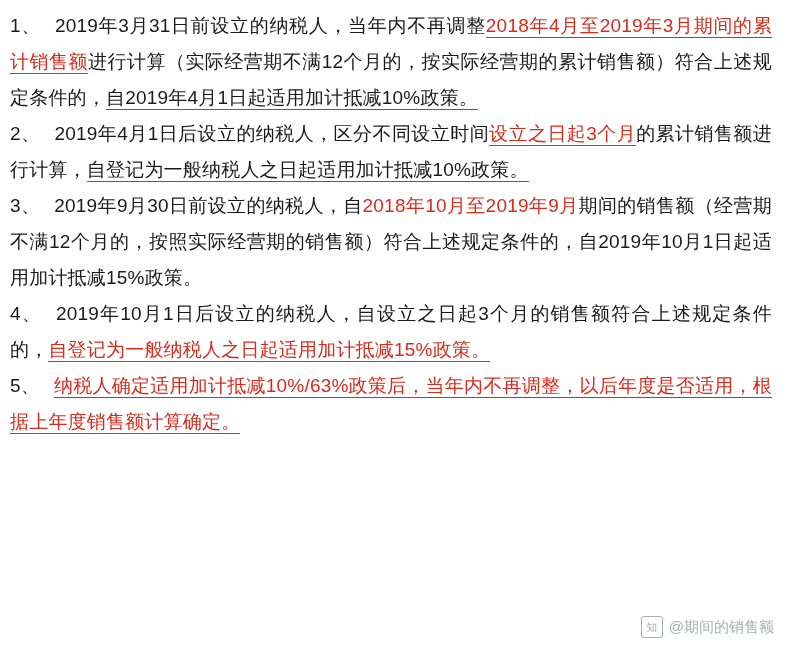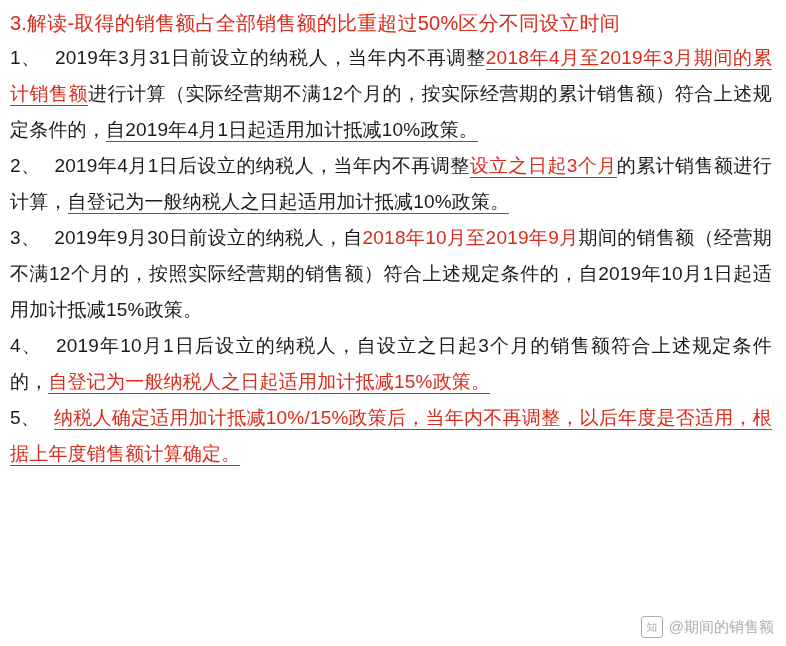--- a/index.html
+++ b/index.html
@@ -78,7 +78,6 @@
 
 <div class="page">
 
-  <div class="title">3.解读-取得的销售额占全部销售额的比重超过50%区分不同设立时间</div>
 
   <p class="para">
     <span>1、</span><span class="sp"></span><span>2019年3月31日前设立的纳税人，当年内不再调整</span><span class="red u-red">2018年4月至2019年3月期间的累计销售额</span><span>进行计算（实际经营期不满12个月的，按实际经营期的累计销售额）符合上述规定条件的，</span><span class="u-red">自2019年4月1日起适用加计抵减10%政策。</span>

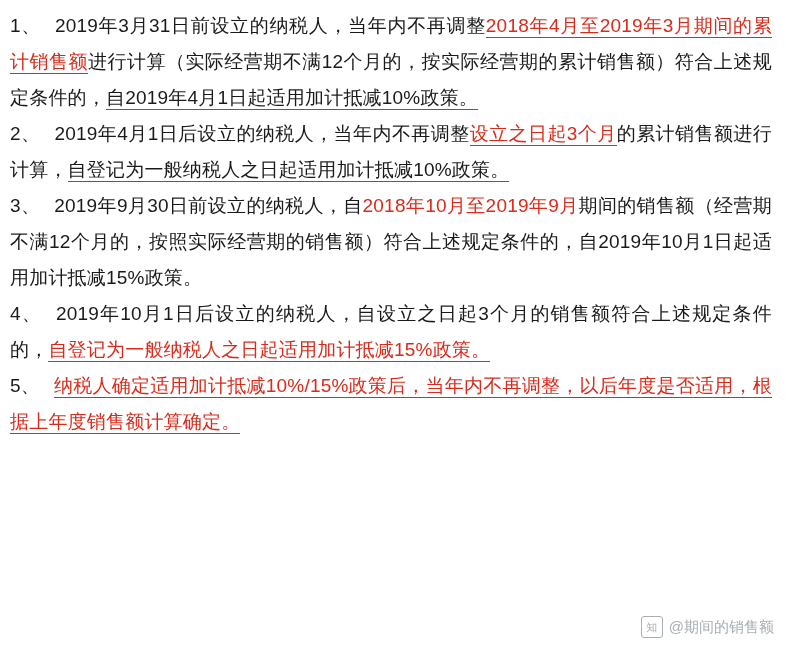--- a/index.html
+++ b/index.html
@@ -84,7 +84,7 @@
   </p>
 
   <p class="para">
-    <span>2、</span><span class="sp"></span><span>2019年4月1日后设立的纳税人，当年内不再调整</span><span class="red u-red">设立之日起3个月</span><span>的累计销售额进行计算，</span><span class="u-red">自登记为一般纳税人之日起适用加计抵减10%政策。</span>
+    <span>2、</span><span class="sp"></span><span>2019年4月1日后设立的纳税人，区分不同设立时间</span><span class="red u-red">设立之日起3个月</span><span>的累计销售额进行计算，</span><span class="u-red">自登记为一般纳税人之日起适用加计抵减10%政策。</span>
   </p>
 
   <p class="para">

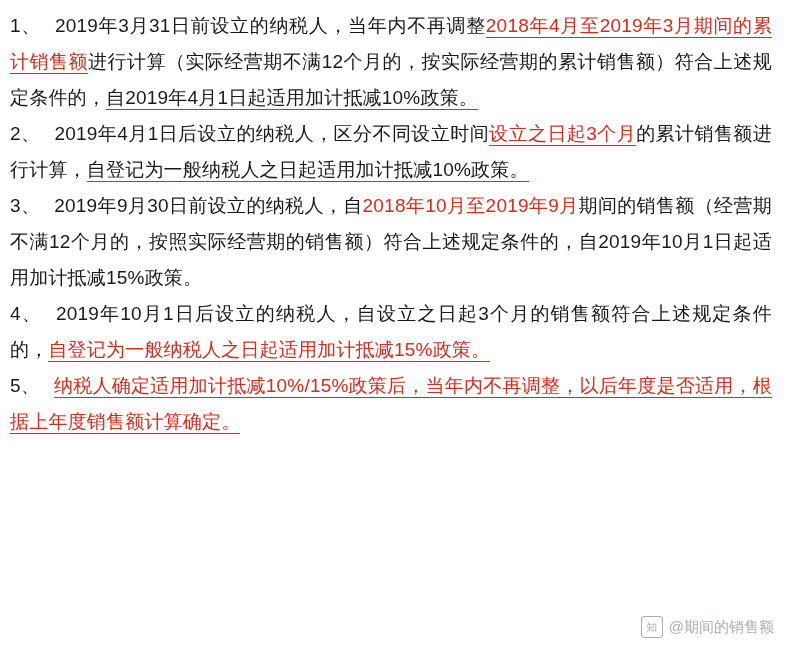--- a/index.html
+++ b/index.html
@@ -96,7 +96,7 @@
   </p>
 
   <p class="para">
-    <span>5、</span><span class="sp"></span><span class="red u-red">纳税人确定适用加计抵减10%/15%政策后，当年内不再调整，以后年度是否适用，根据上年度销售额计算确定。</span>
+    <span>5、</span><span class="sp"></span><span class="red u-red">纳税人确定适用加计抵减10%/63%政策后，当年内不再调整，以后年度是否适用，根据上年度销售额计算确定。</span>
   </p>
 
   <div class="watermark">

